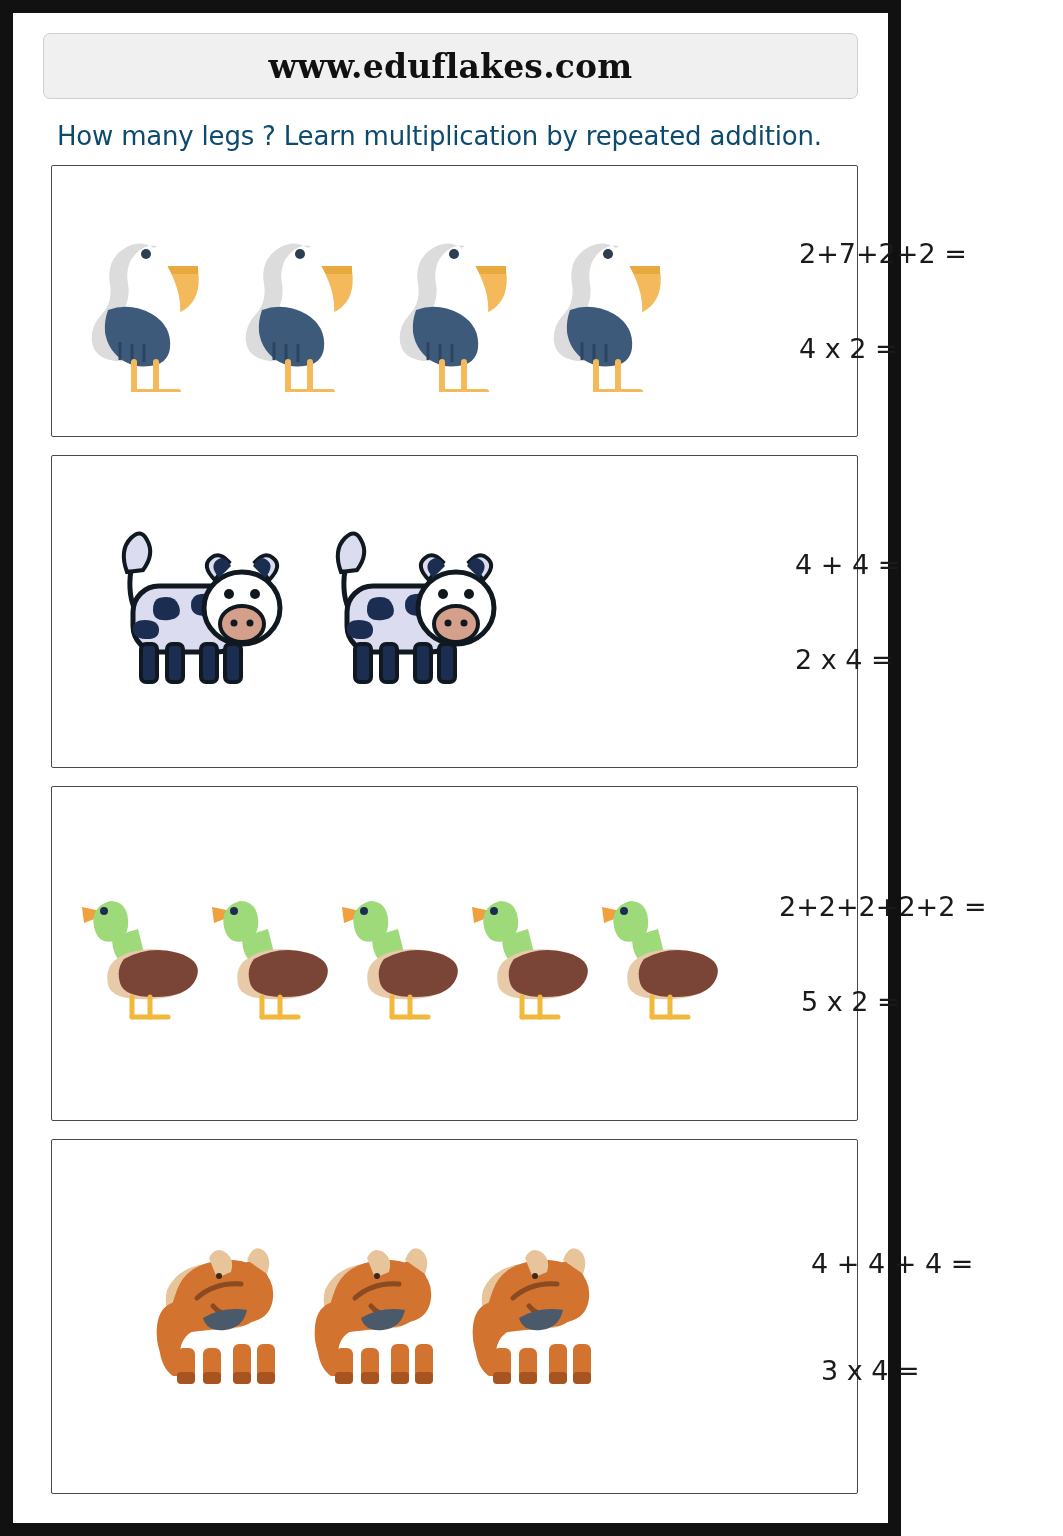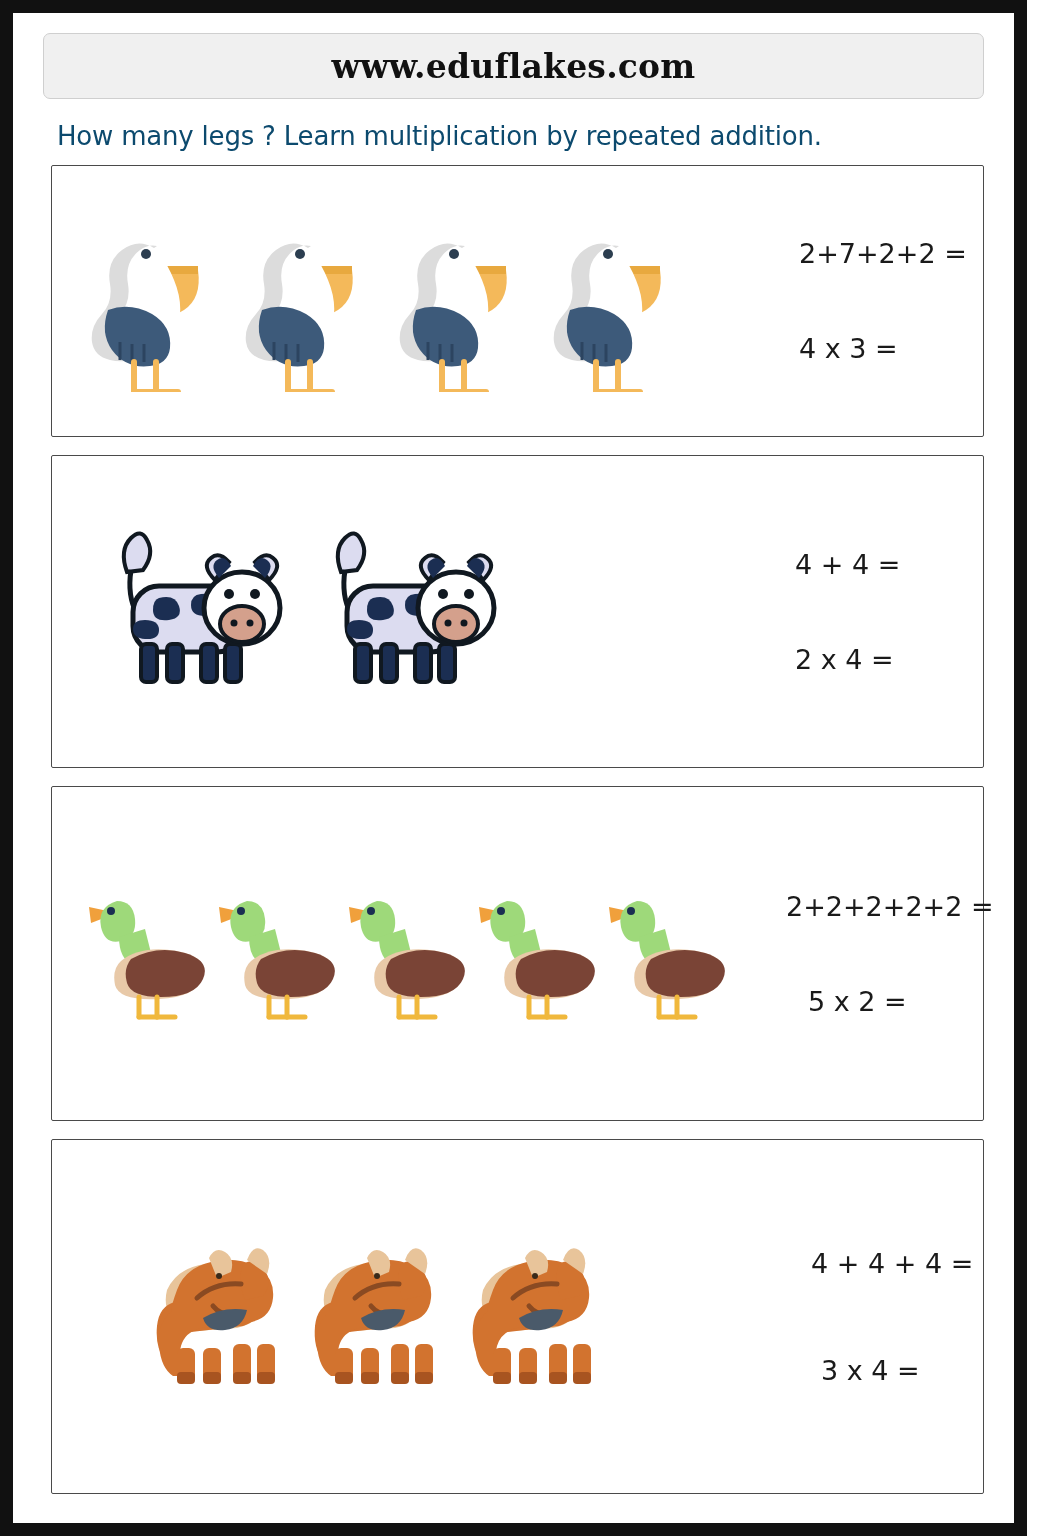--- a/index.html
+++ b/index.html
@@ -16,7 +16,7 @@
   }
   .page {
     position: relative;
-    width: 1027px;
+    width: 901px;
     height: 1536px;
     box-sizing: border-box;
     border: 13px solid #111111;

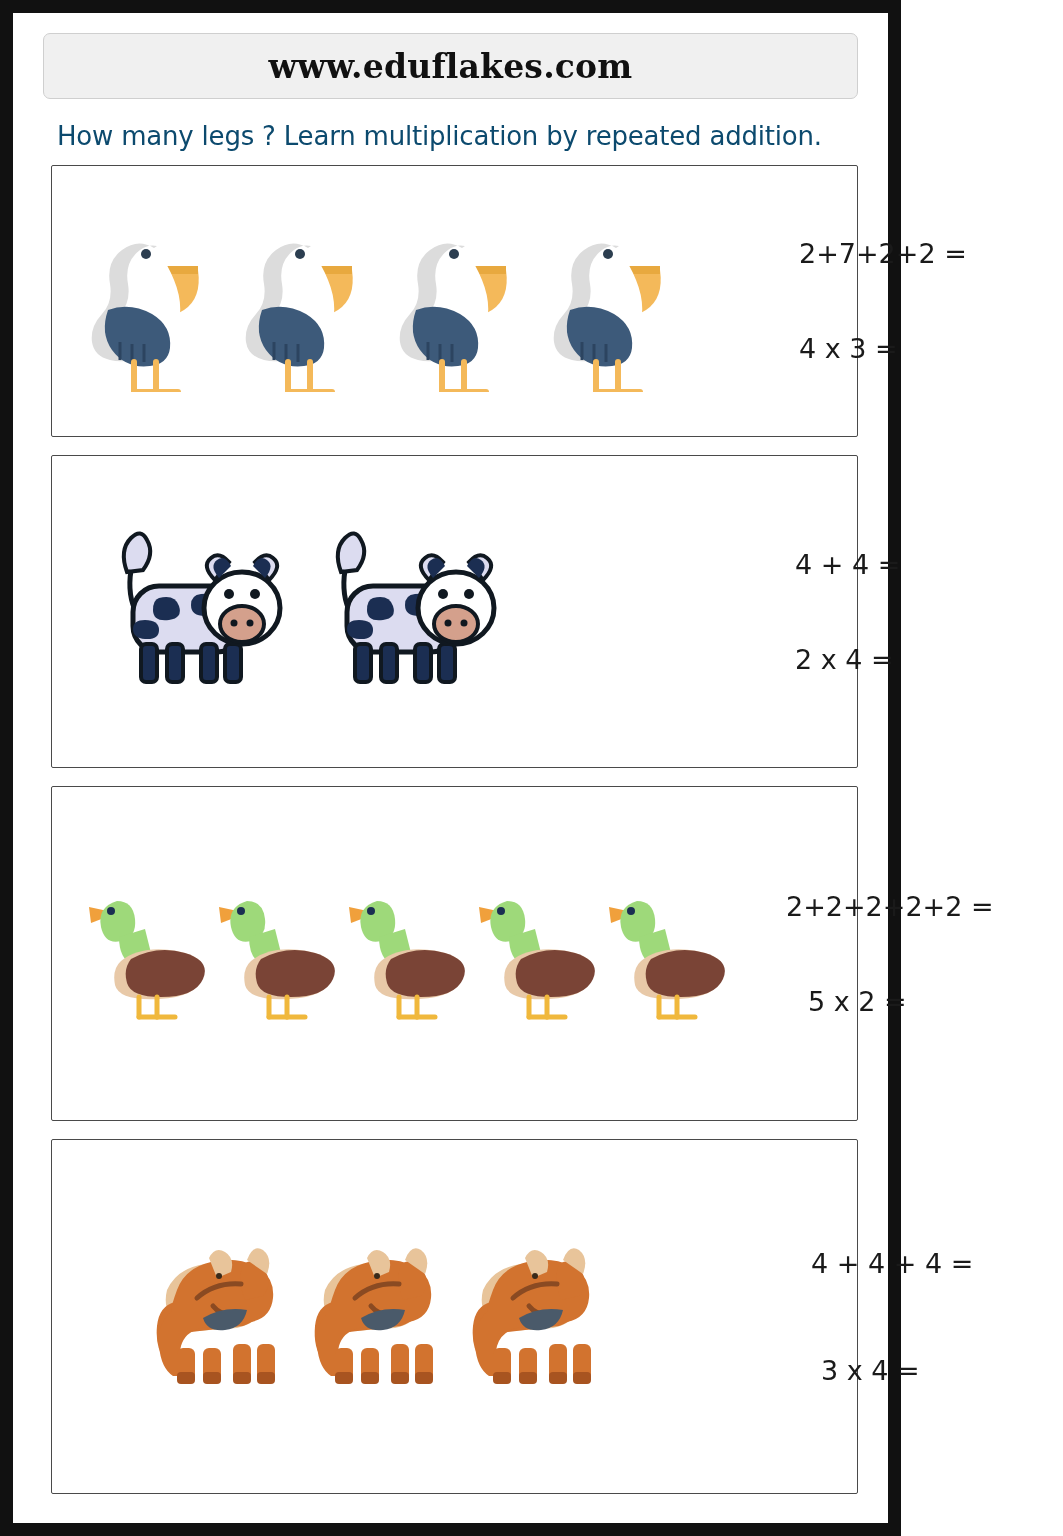--- a/index.html
+++ b/index.html
@@ -207,7 +207,7 @@
       </div>
       <div class="equations">
         <div class="eq indent-a">2+7+2+2 =</div>
-        <div class="eq indent-a">4 x 3 =</div>
+        <div class="eq indent-a">4 x 2 =</div>
       </div>
     </div>
 

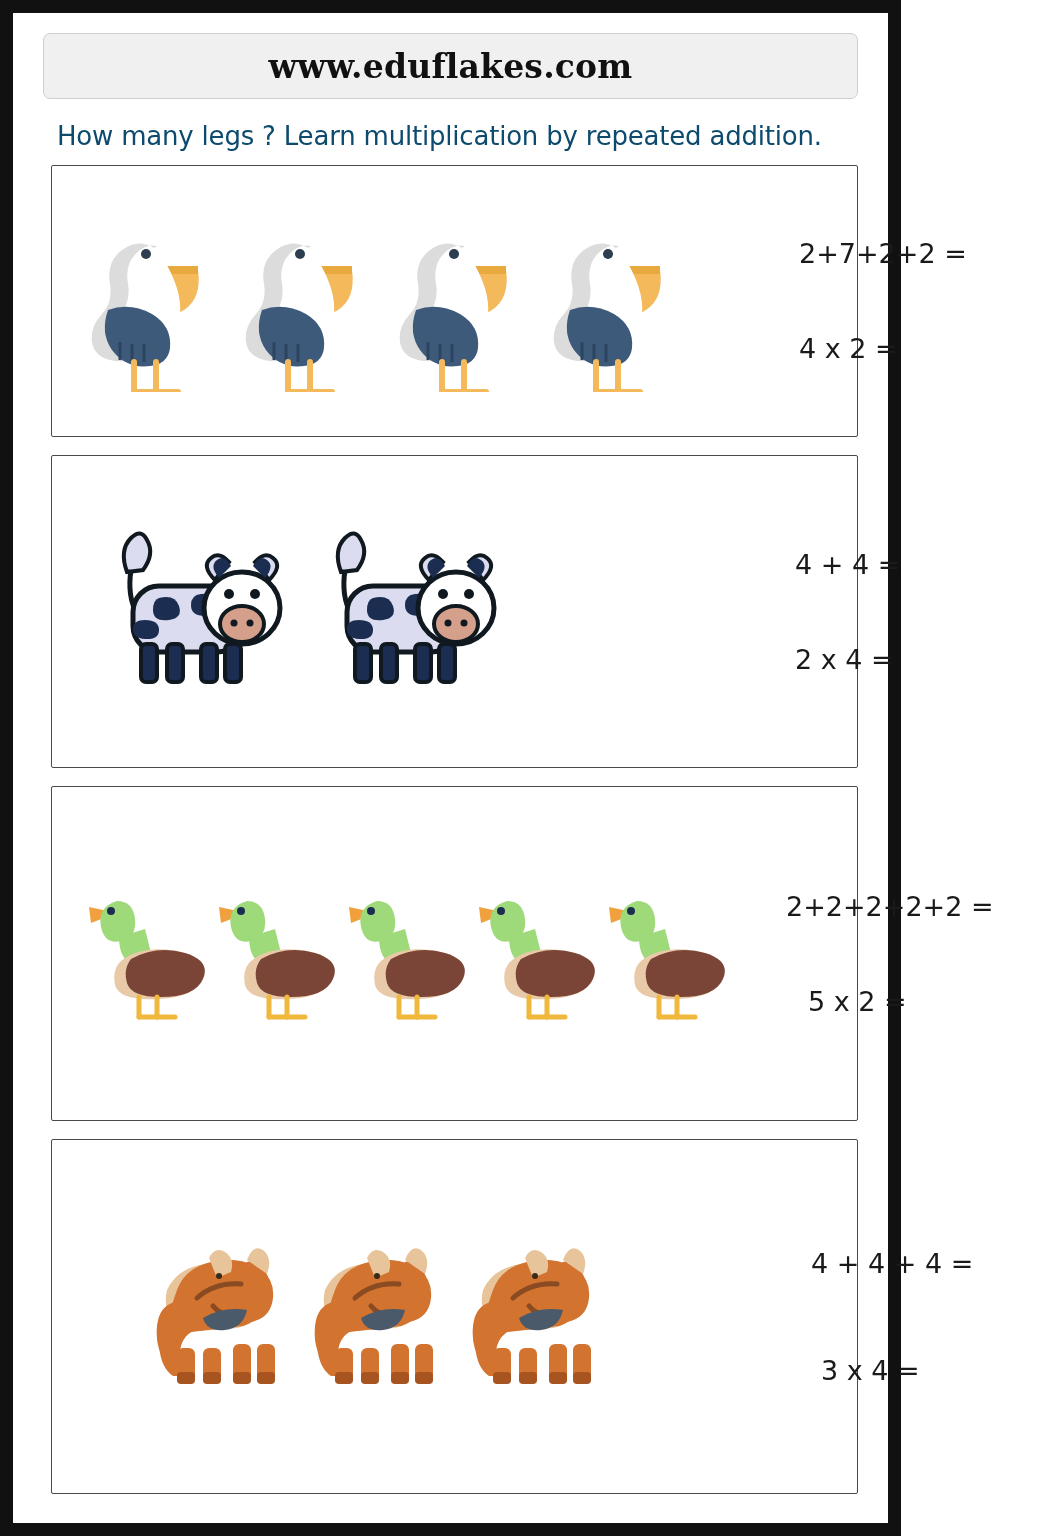--- a/index.html
+++ b/index.html
@@ -63,7 +63,7 @@
   }
   .box-1 { height: 272px; }
   .box-2 { height: 313px; }
-  .box-3 { height: 335px; padding-left: 7px; }
+  .box-3 { height: 335px; }
   .box-4 { height: 355px; padding-left: 40px; }
 
   .animals {

